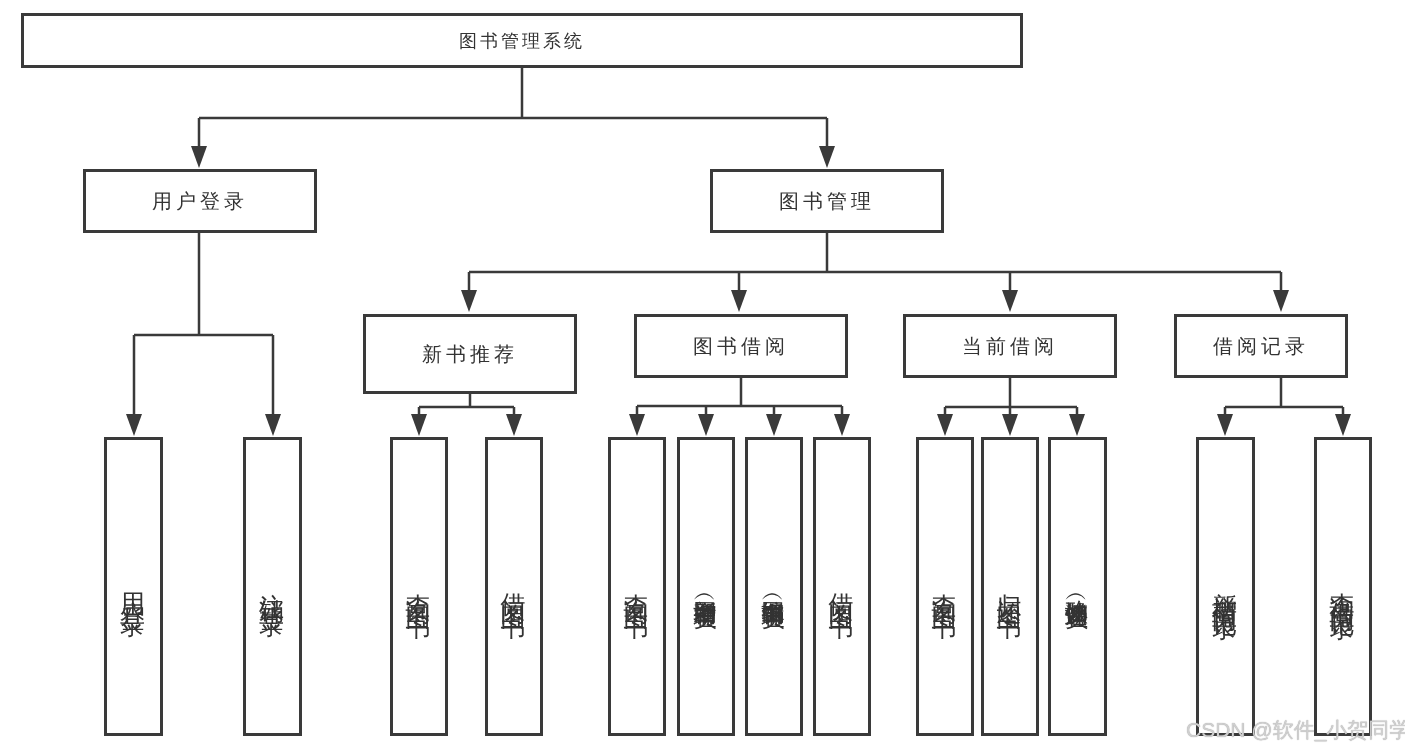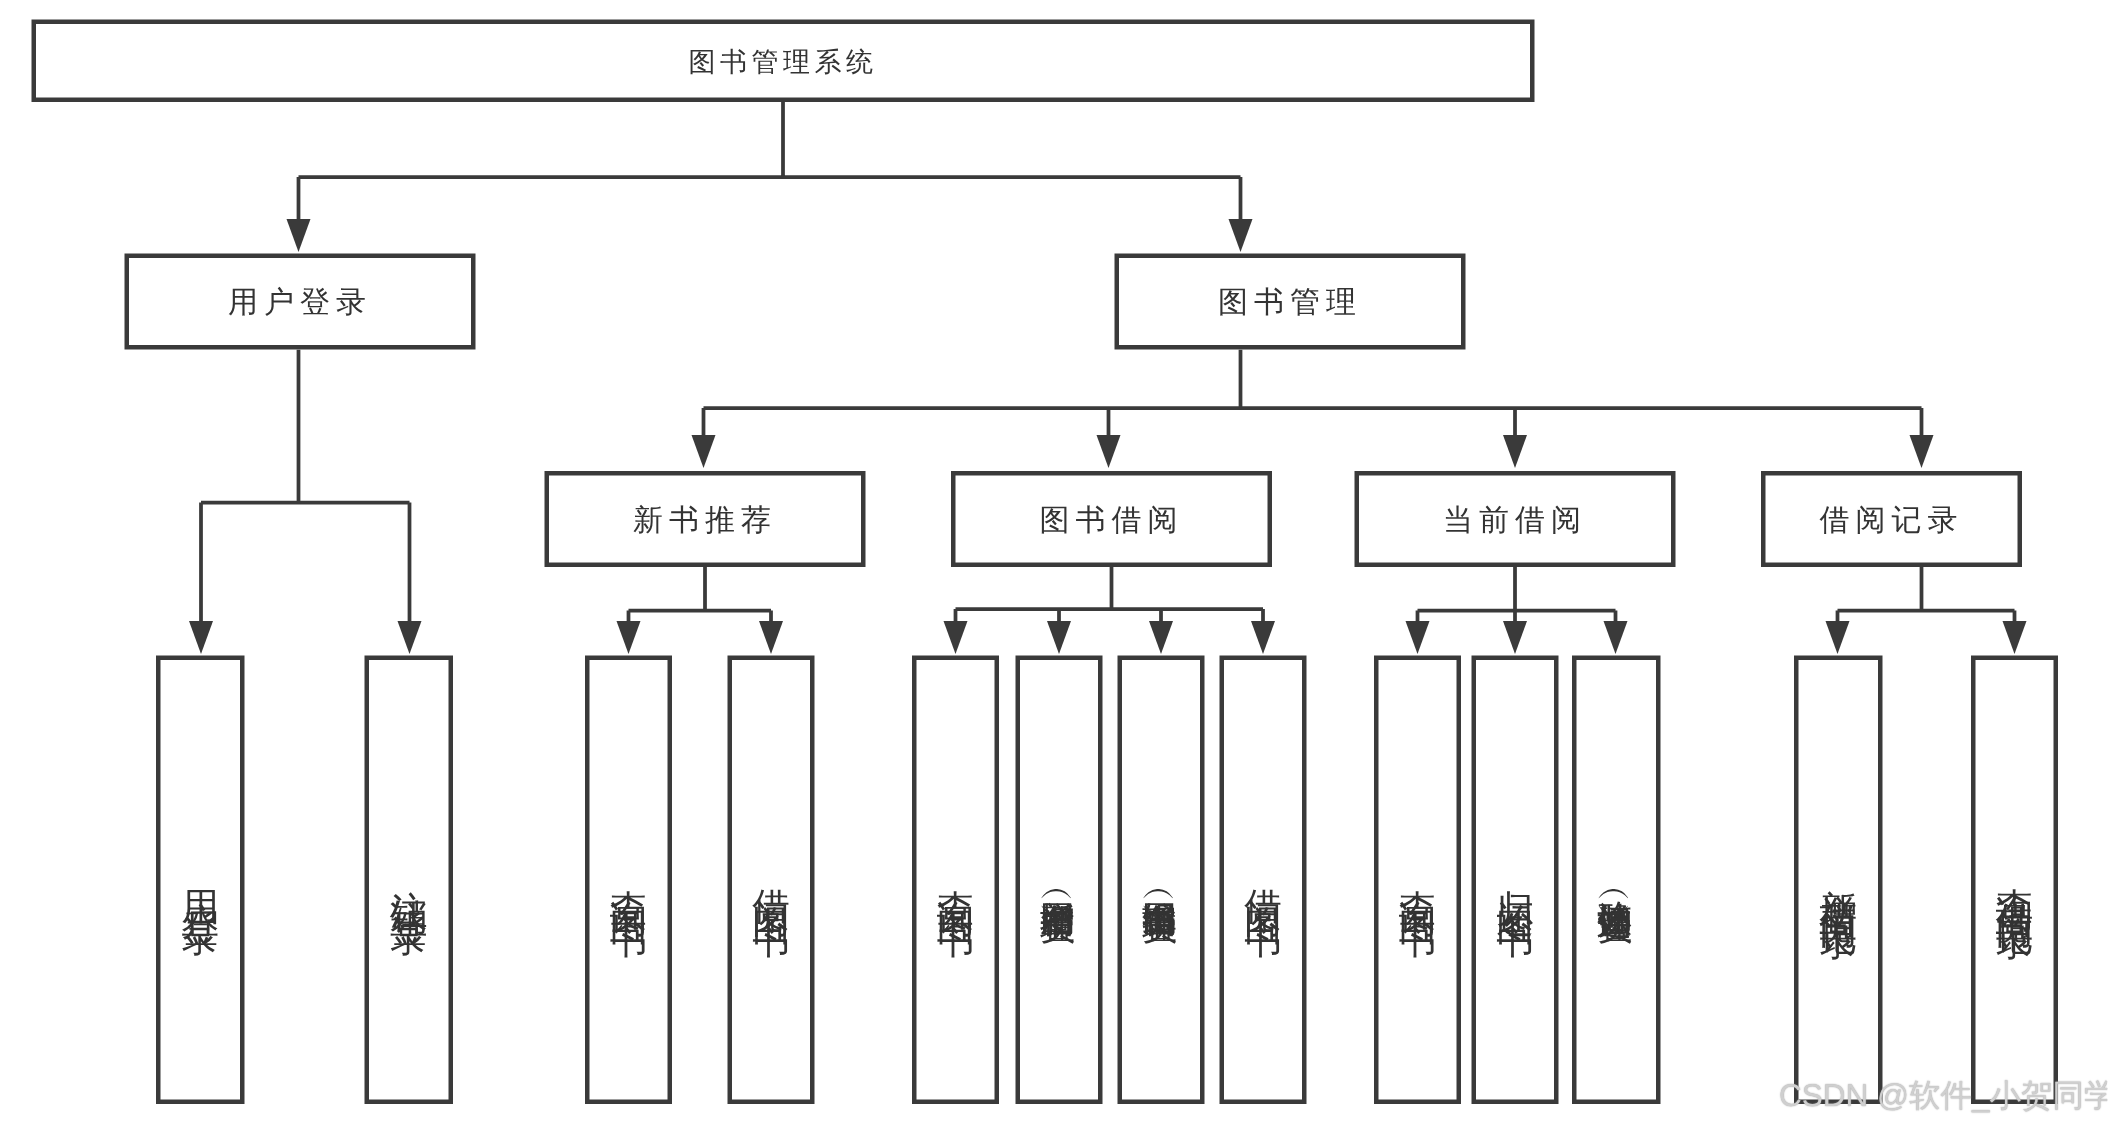--- a/index.html
+++ b/index.html
@@ -101,7 +101,7 @@
   <div class="node" style="left:83px;top:169px;width:234px;height:64px">
     <span class="lbl h-lbl">用户登录</span>
   </div>
-  <div class="node" style="left:743px;top:169px;width:234px;height:64px">
+  <div class="node" style="left:710px;top:169px;width:234px;height:64px">
     <span class="lbl h-lbl">图书管理</span>
   </div>
 

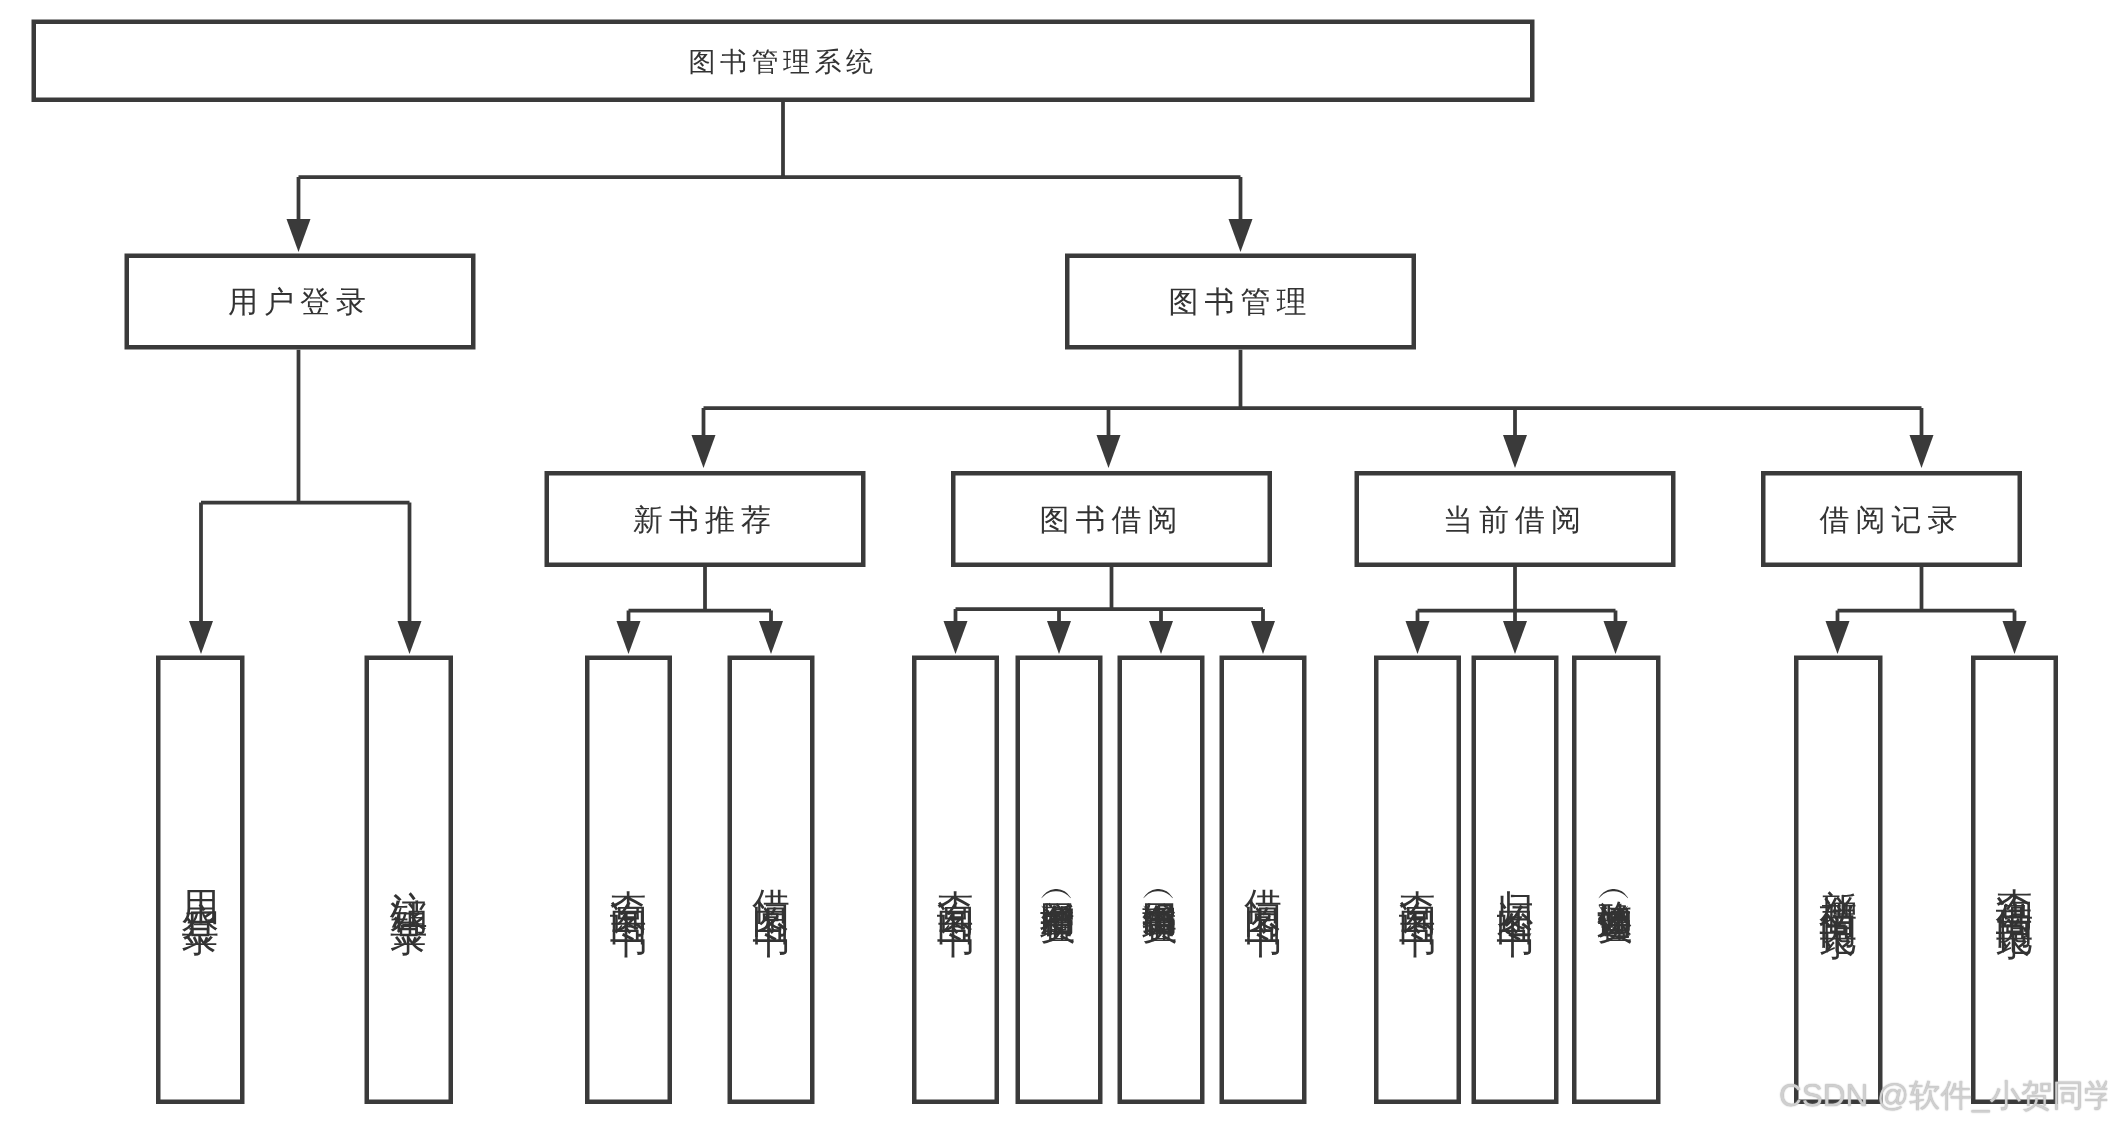--- a/index.html
+++ b/index.html
@@ -105,7 +105,7 @@
     <span class="lbl h-lbl">图书管理</span>
   </div>
 
-  <div class="node" style="left:363px;top:314px;width:214px;height:64px">
+  <div class="node" style="left:363px;top:314px;width:214px;height:80px">
     <span class="lbl h-lbl">新书推荐</span>
   </div>
   <div class="node" style="left:634px;top:314px;width:214px;height:64px">

